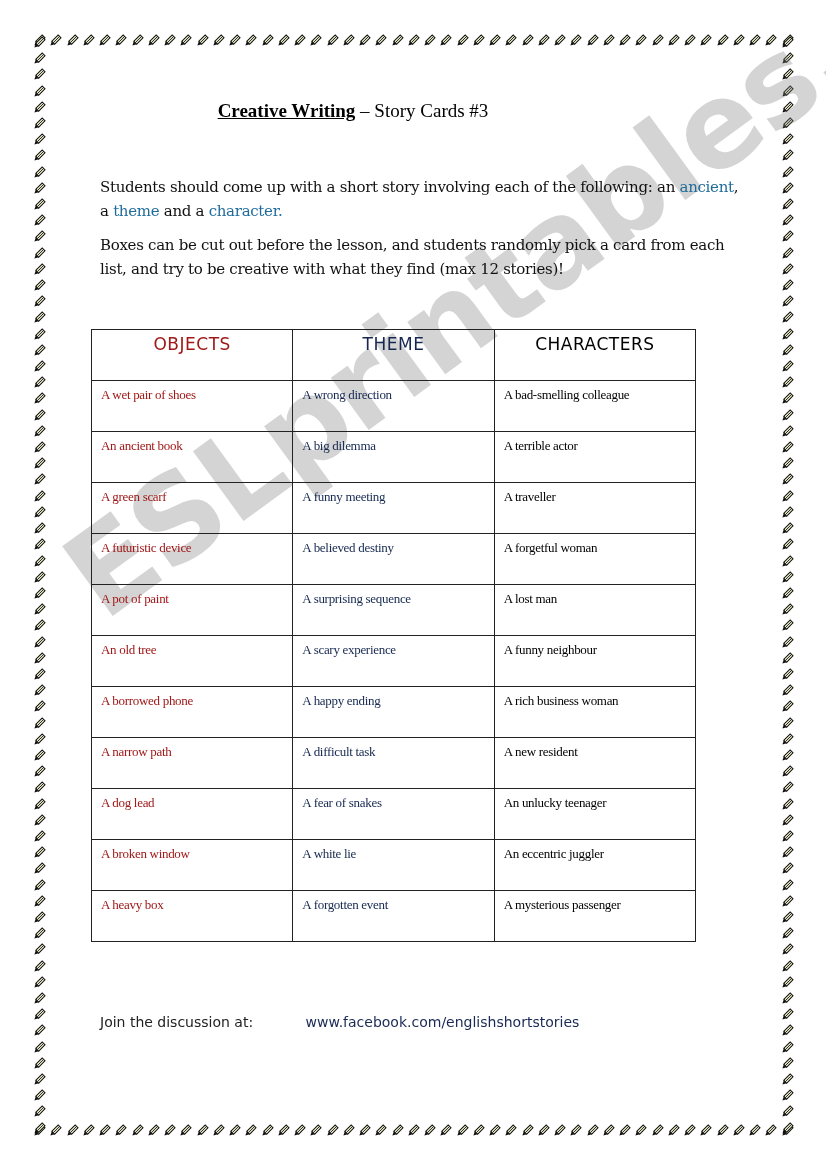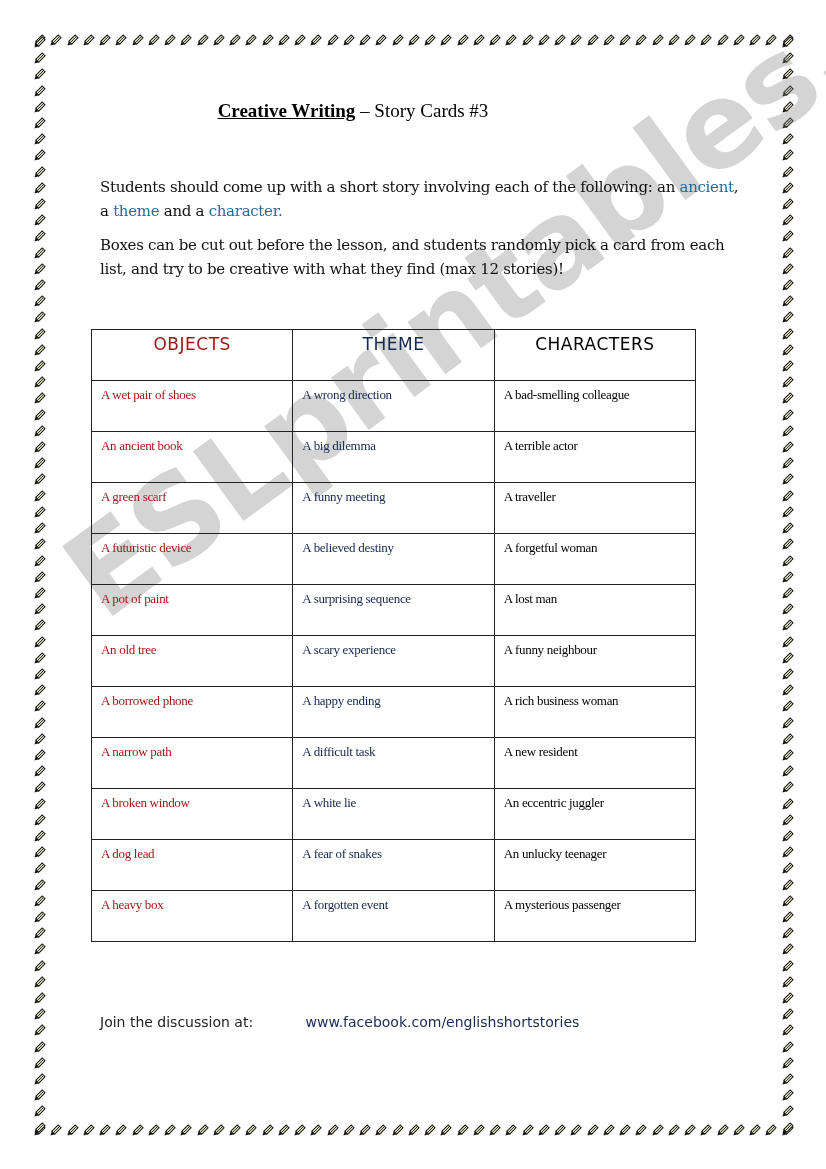--- a/index.html
+++ b/index.html
@@ -2168,14 +2168,14 @@
         <td class="c-chr">A new resident</td>
       </tr>
       <tr>
+        <td class="c-obj">A dog lead</td>
+        <td class="c-thm">A fear of snakes</td>
+        <td class="c-chr">An unlucky teenager</td>
+      </tr>
+      <tr>
         <td class="c-obj">A broken window</td>
         <td class="c-thm">A white lie</td>
         <td class="c-chr">An eccentric juggler</td>
-      </tr>
-      <tr>
-        <td class="c-obj">A dog lead</td>
-        <td class="c-thm">A fear of snakes</td>
-        <td class="c-chr">An unlucky teenager</td>
       </tr>
       <tr>
         <td class="c-obj">A heavy box</td>

